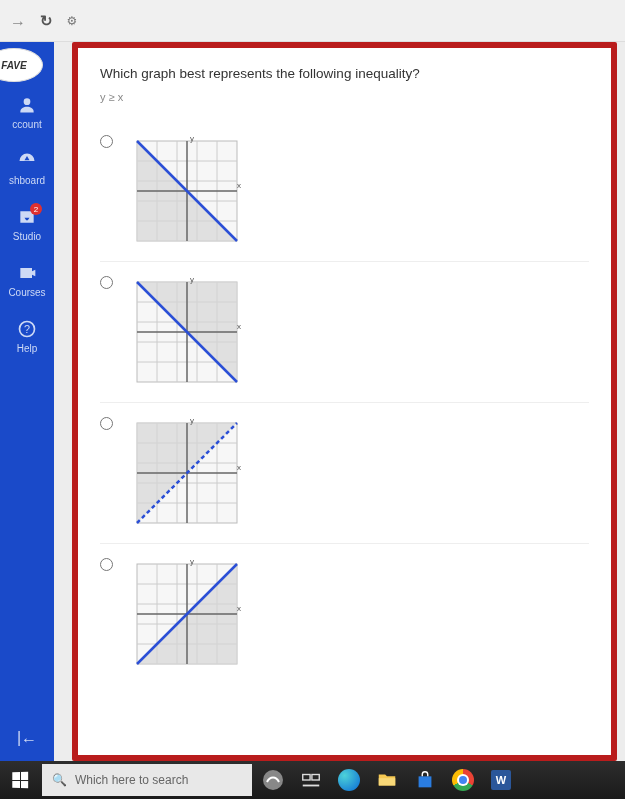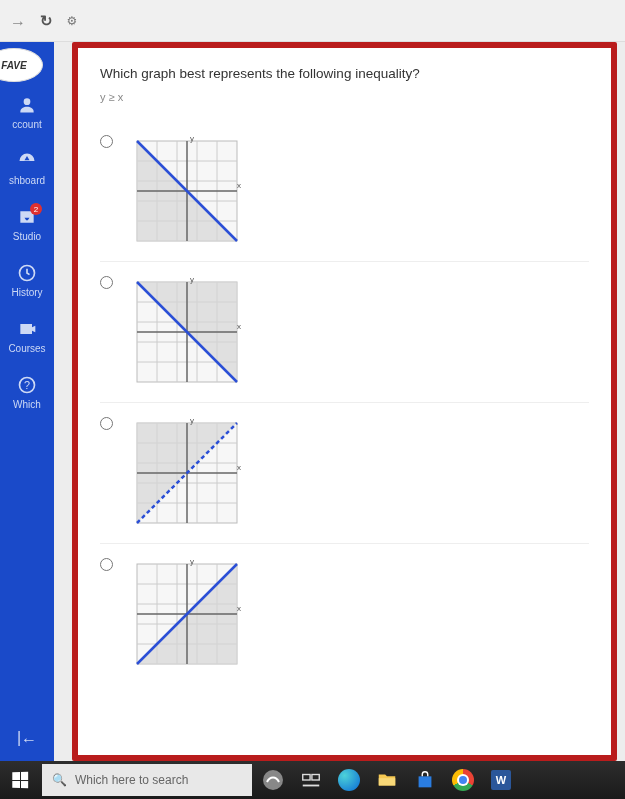--- a/index.html
+++ b/index.html
@@ -242,15 +242,6 @@
       <span>Studio</span>
     </div>
 
-    <div class="sb-item">
-      <span class="sb-icon">
-        <svg viewBox="0 0 24 24">
-            <circle cx="12" cy="12" r="9" fill="none" stroke="#cdd9f5" stroke-width="2"></circle>
-            <path d="M12 7v5l3 2" stroke="#cdd9f5" stroke-width="2" fill="none"></path>
-          </svg>
-      </span>
-      <span>History</span>
-    </div>
 
     <div class="sb-item">
       <span class="sb-icon">

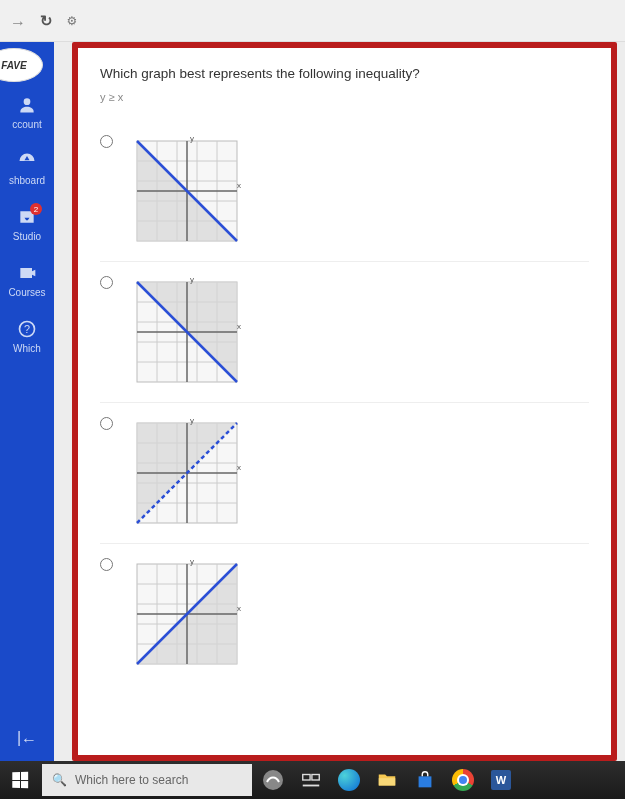--- a/index.html
+++ b/index.html
@@ -260,7 +260,7 @@
             <text x="12" y="17" text-anchor="middle" font-size="13" fill="#cdd9f5">?</text>
           </svg>
       </span>
-      <span>Which</span>
+      <span>Help</span>
     </div>
 
     <div class="collapse-btn">|←</div>

